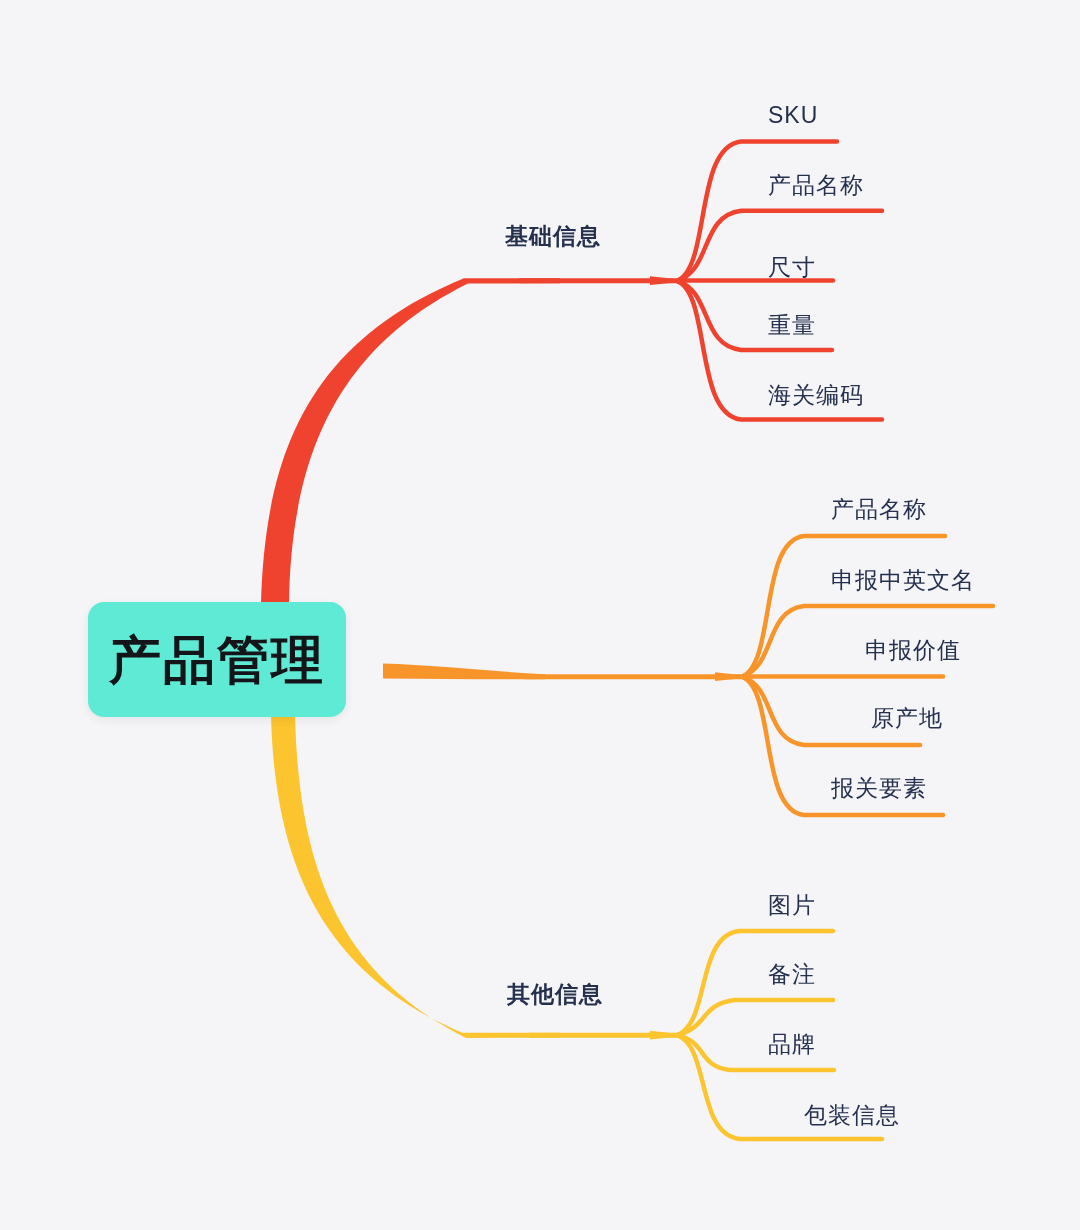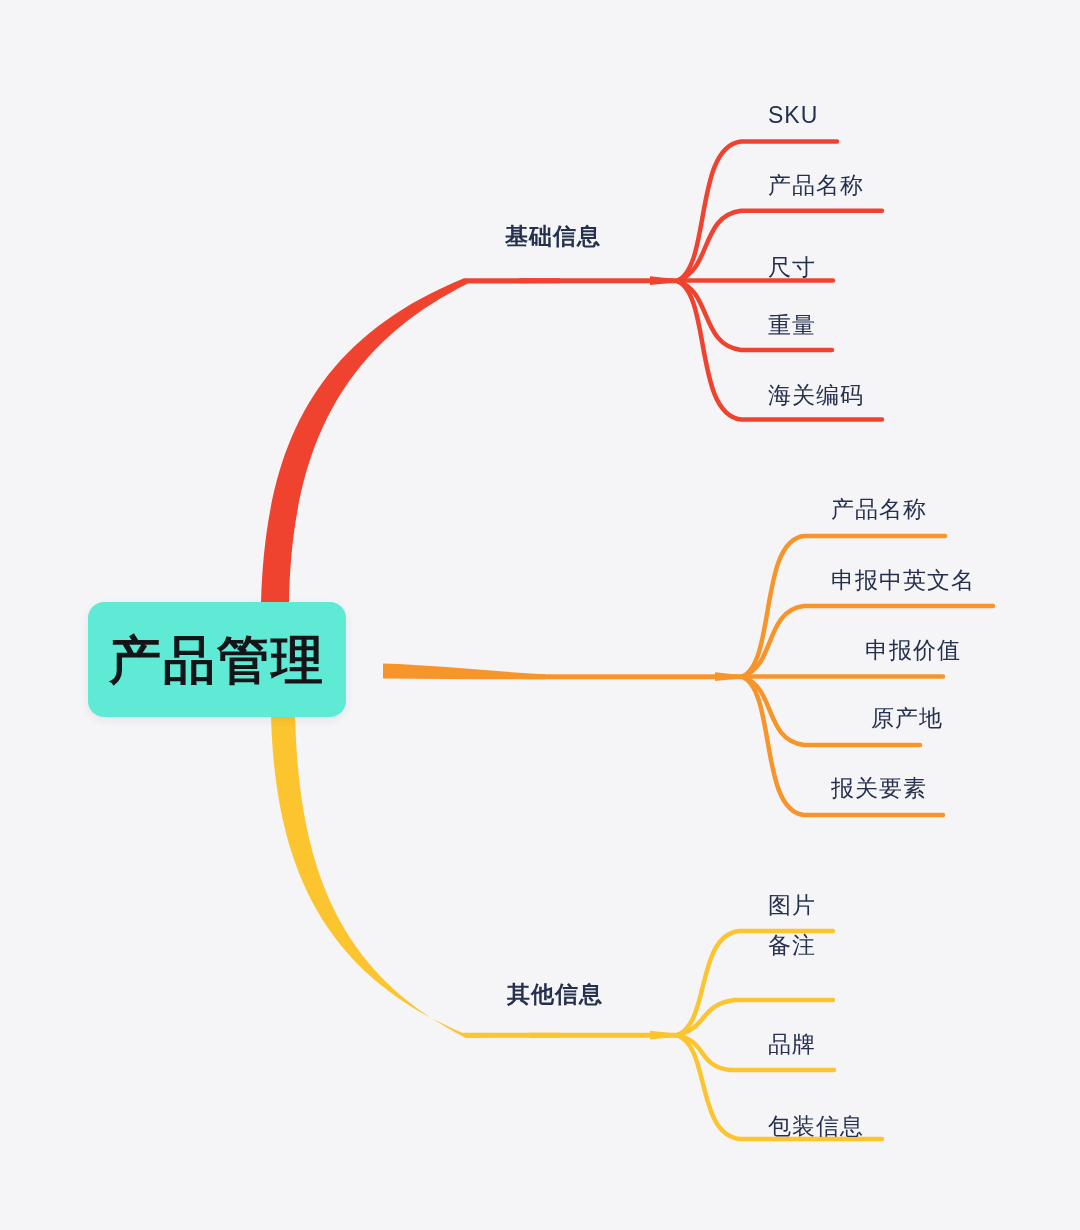--- a/index.html
+++ b/index.html
@@ -83,7 +83,7 @@
   <div class="child-label" style="left:831px;top:773px;">报关要素</div>
 
   <div class="child-label" style="left:768px;top:890px;">图片</div>
-  <div class="child-label" style="left:768px;top:930px;">备注</div>
+  <div class="child-label" style="left:768px;top:959px;">备注</div>
   <div class="child-label" style="left:768px;top:1029px;">品牌</div>
   <div class="child-label" style="left:768px;top:1100px;margin-top:11px;">包装信息</div>
 

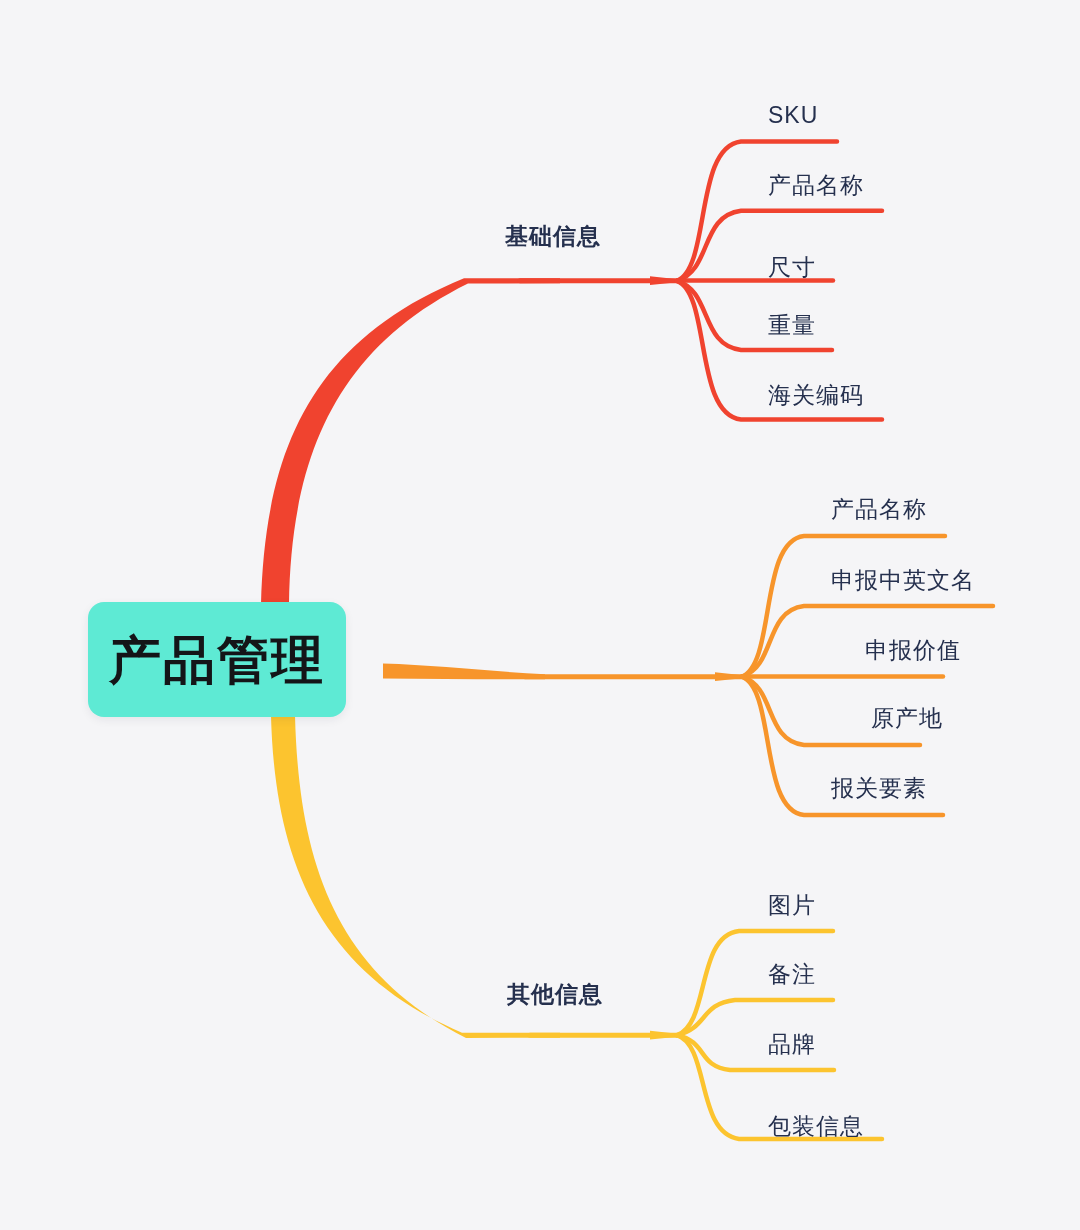--- a/index.html
+++ b/index.html
@@ -85,7 +85,7 @@
   <div class="child-label" style="left:768px;top:890px;">图片</div>
   <div class="child-label" style="left:768px;top:959px;">备注</div>
   <div class="child-label" style="left:768px;top:1029px;">品牌</div>
-  <div class="child-label" style="left:768px;top:1100px;margin-top:11px;">包装信息</div>
+  <div class="child-label" style="left:804px;top:1100px;">包装信息</div>
 
 </div>
 

